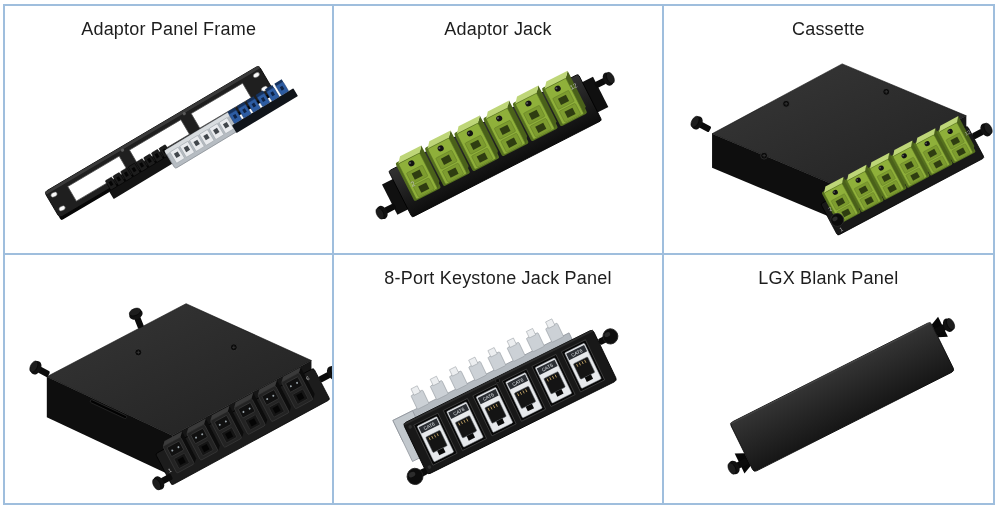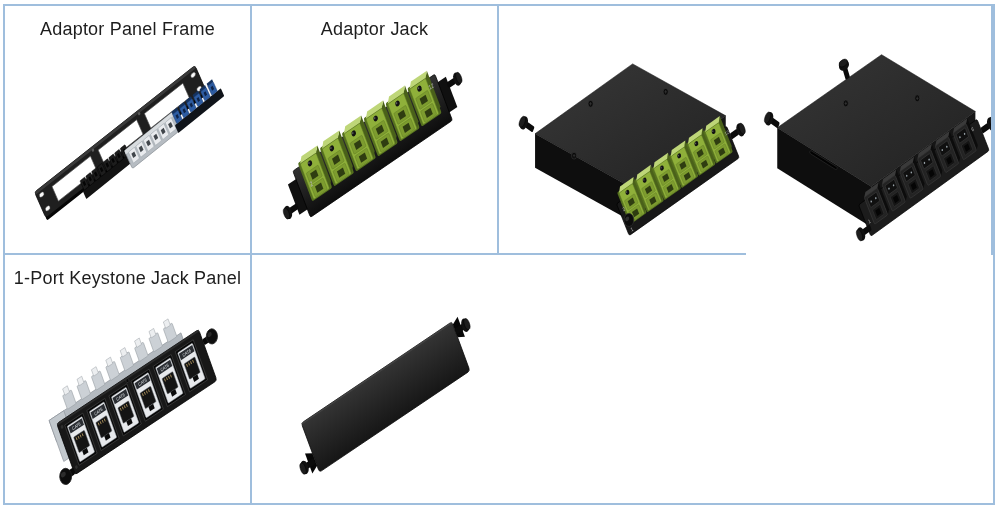--- a/index.html
+++ b/index.html
@@ -7,7 +7,7 @@
           font-family:"Liberation Sans",sans-serif;}
   #grid{position:absolute;left:3px;top:4px;width:992px;height:501px;
         border:2px solid #9fbedd;display:grid;
-        grid-template-columns:1fr 1fr 1fr 1fr;grid-template-rows:1fr 1fr;box-sizing:border-box;}
+        grid-template-columns:1fr 1fr 1fr;grid-template-rows:1fr 1fr;box-sizing:border-box;}
   .cell{position:relative;background:#ffffff;overflow:hidden;}
   .cell.bR{border-right:2px solid #9fbedd;}
   .cell.bB{border-bottom:2px solid #9fbedd;}

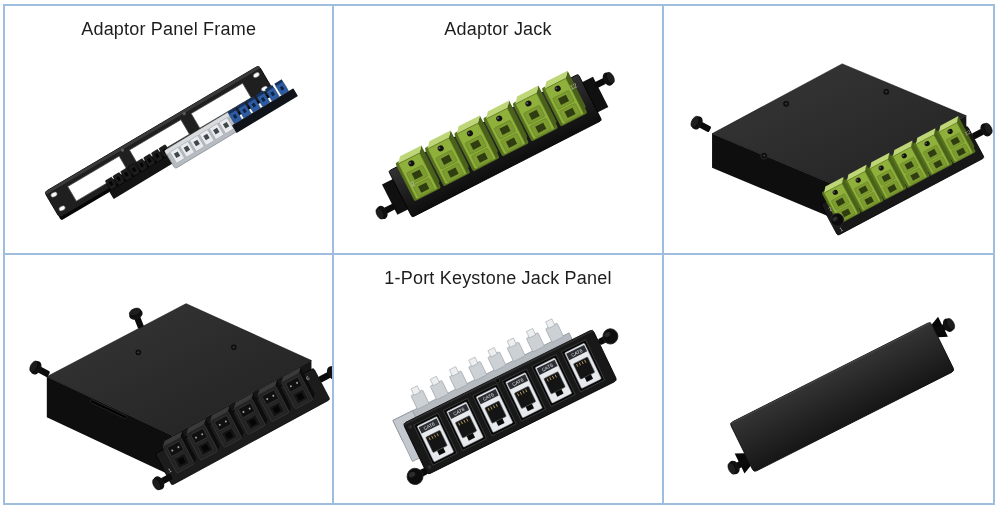--- a/index.html
+++ b/index.html
@@ -167,6 +167,7 @@
     </div>
 
     <div class="cell bB">
+      <div class="cell-title">Cassette</div>
       <svg class="illus" viewBox="0 0 329 247" preserveAspectRatio="none">
         <defs>
           <linearGradient id="grad-top3" x1="0" y1="0" x2="1" y2="1">

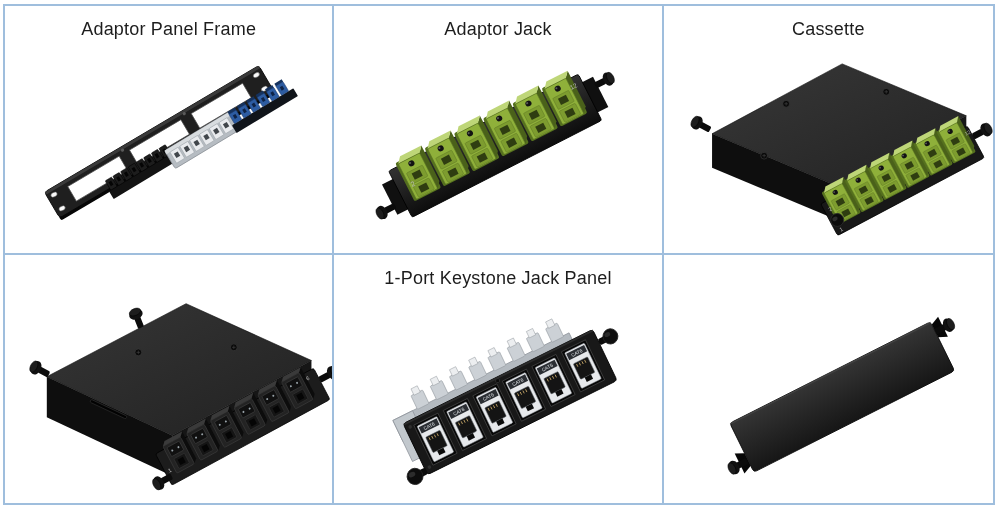--- a/index.html
+++ b/index.html
@@ -238,7 +238,7 @@
     </div>
 
     <div class="cell bR">
-      <div class="cell-title">1-Port Keystone Jack Panel</div>
+      <div class="cell-title">8-Port Keystone Jack Panel</div>
       <svg class="illus" viewBox="0 0 329 245" preserveAspectRatio="none">
         <g transform="translate(170,128) rotate(-26)">
           <rect x="-115" y="-17" width="197" height="23" fill="#b4bac0" stroke="#8d939a" stroke-width="0.7"></rect>

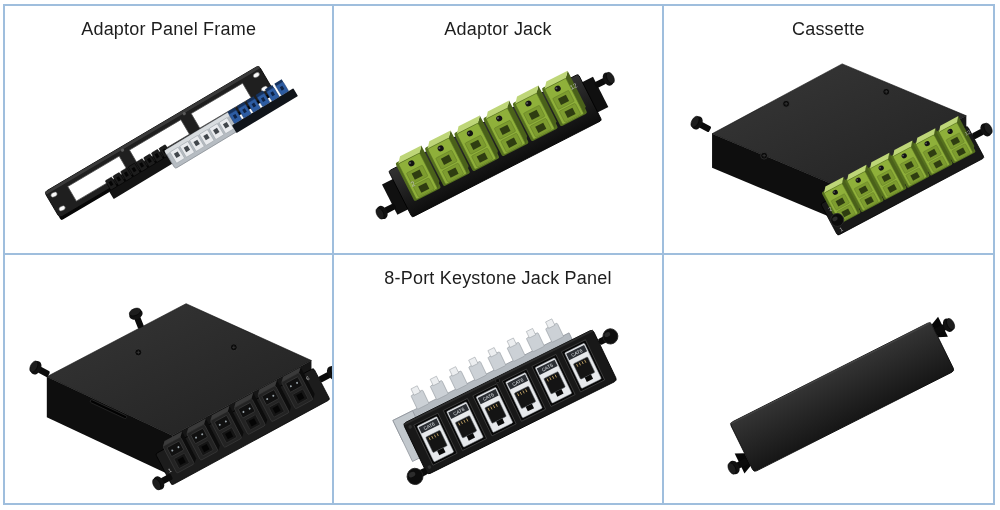--- a/index.html
+++ b/index.html
@@ -285,6 +285,7 @@
     </div>
 
     <div class="cell">
+      <div class="cell-title">LGX Blank Panel</div>
       <svg class="illus" viewBox="0 0 329 245" preserveAspectRatio="none">
         <defs>
           <linearGradient id="grad-panel6" x1="0" y1="0" x2="0" y2="1">

